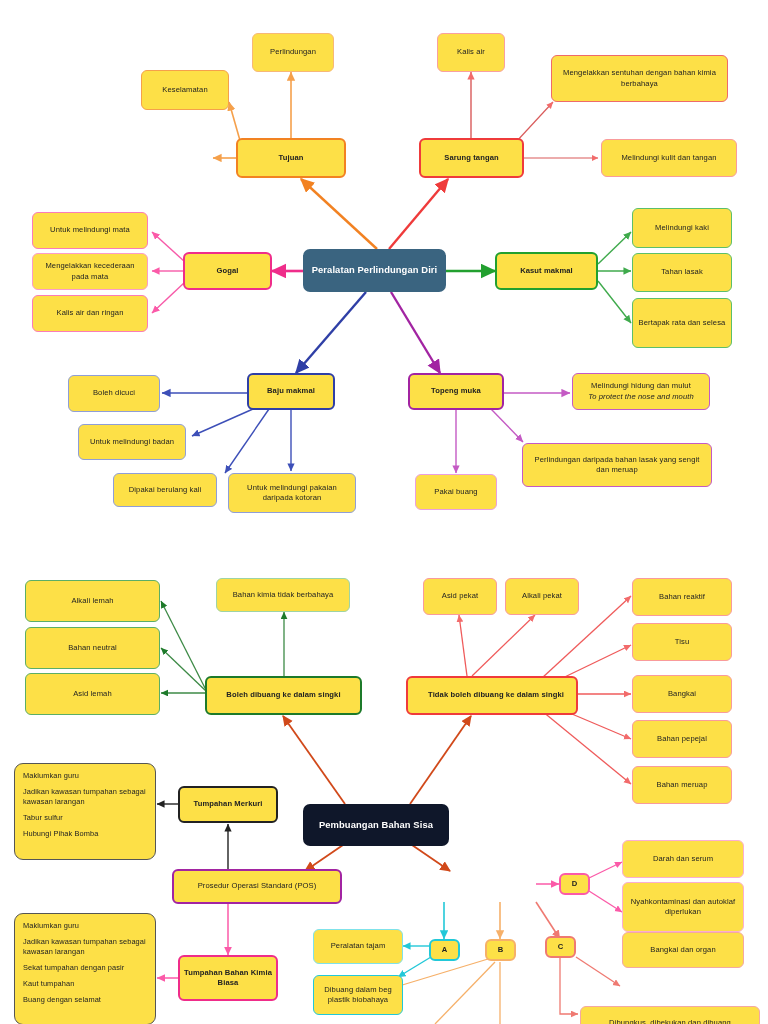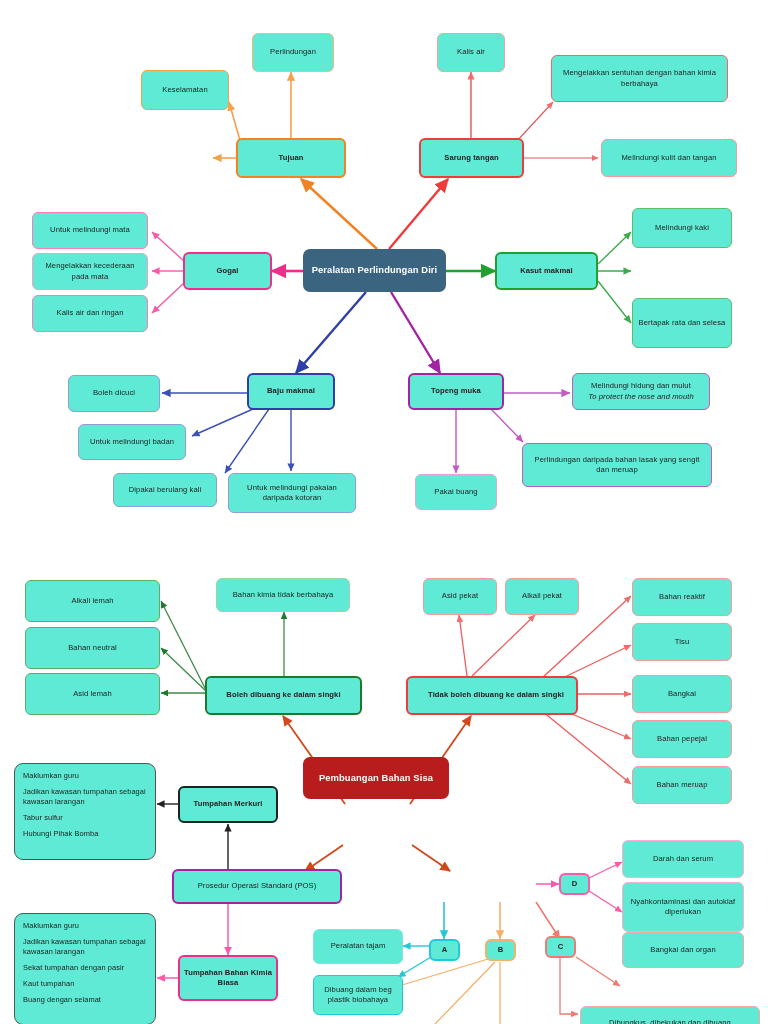--- a/index.html
+++ b/index.html
@@ -9,7 +9,7 @@
   .node{
     position:absolute;box-sizing:border-box;display:flex;align-items:center;
     justify-content:center;text-align:center;border-style:solid;border-radius:6px;
-    background:#5eead4;color:#222;font-size:7.6px;line-height:1.35;padding:2px 4px;
+    background:#fde047;color:#222;font-size:7.6px;line-height:1.35;padding:2px 4px;
     letter-spacing:.1px;
   }
   .node.bold{font-weight:bold;}

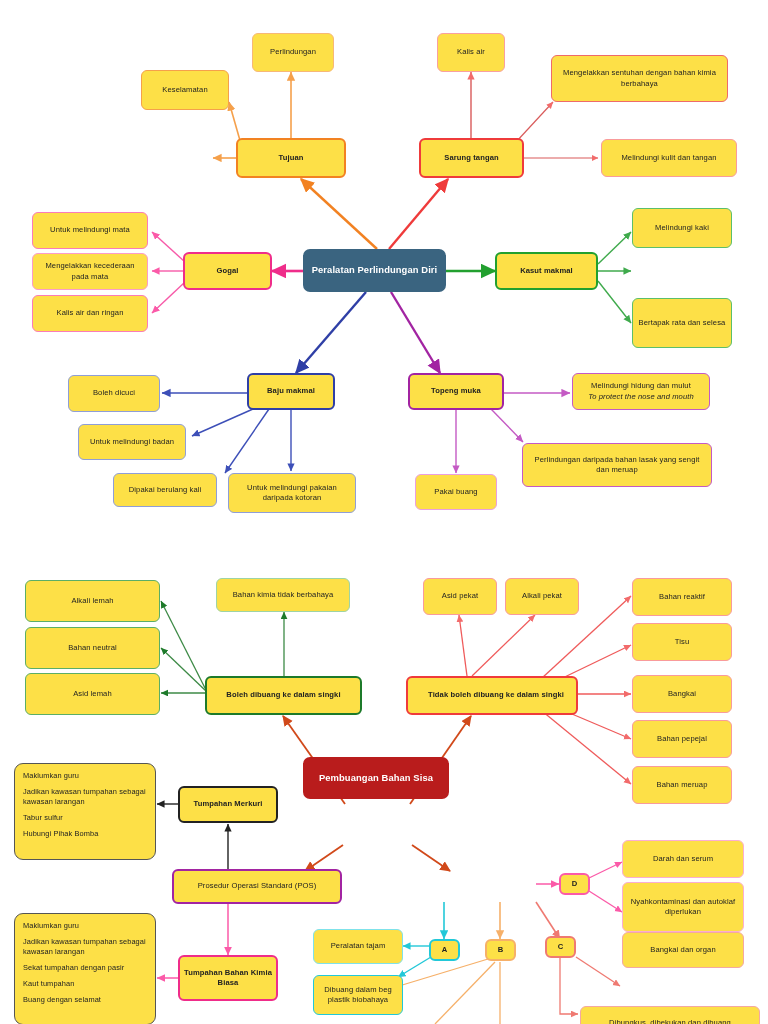--- a/index.html
+++ b/index.html
@@ -265,6 +265,9 @@
   <div class="node thin" style="left:632px;top:208px;width:100px;height:40px;border-color:#5cbf6a;">
     <span class="lbl">Melindungi kaki</span>
   </div>
+  <div class="node thin" style="left:632px;top:253px;width:100px;height:39px;border-color:#5cbf6a;">
+    <span class="lbl">Tahan lasak</span>
+  </div>
   <div class="node thin" style="left:632px;top:298px;width:100px;height:50px;border-color:#5cbf6a;">
     <span class="lbl">Bertapak rata dan selesa</span>
   </div>

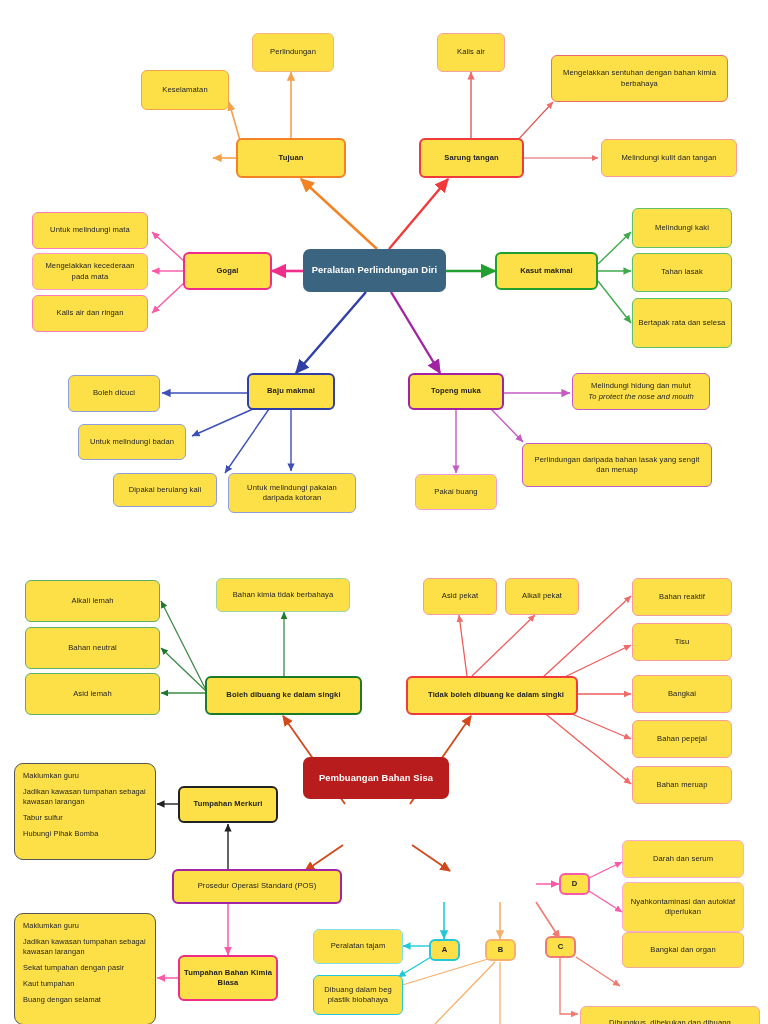--- a/index.html
+++ b/index.html
@@ -302,7 +302,7 @@
     <span class="lbl">Pakai buang</span>
   </div>
 
-  <div class="node central" style="left:303px;top:757px;width:146px;height:42px;background:#b91c1c;justify-content:center;">
+  <div class="node central" style="left:303px;top:804px;width:146px;height:42px;background:#0f172a;justify-content:center;">
     <span class="lbl">Pembuangan Bahan Sisa</span>
   </div>
 

